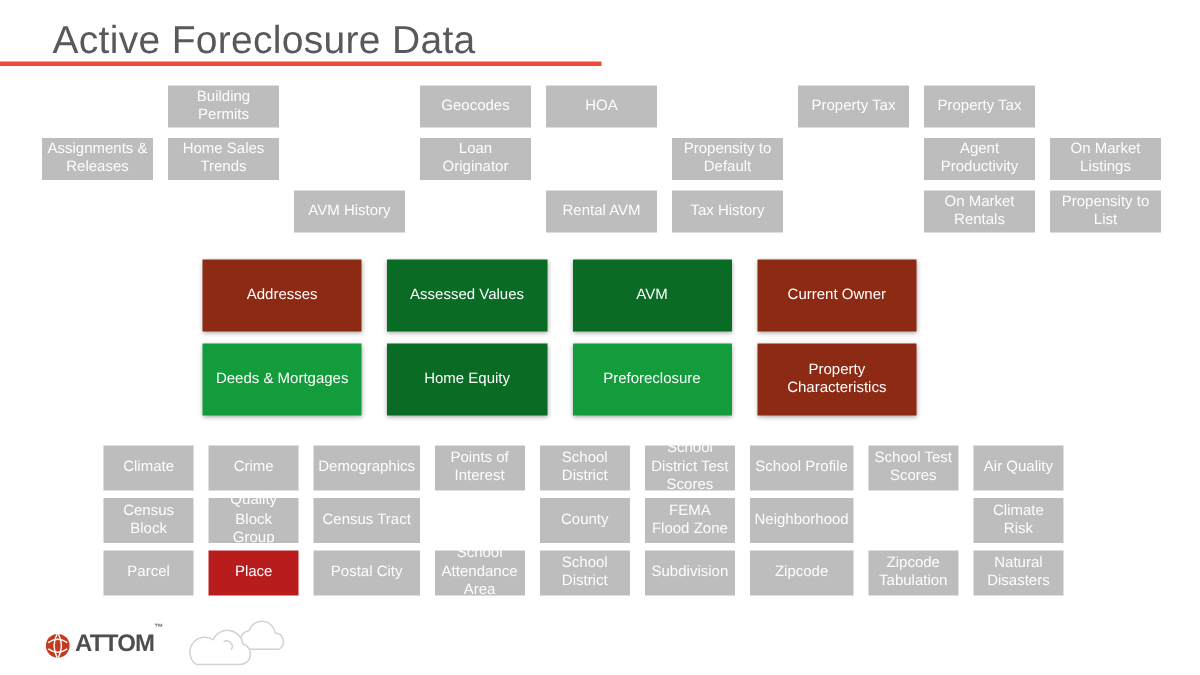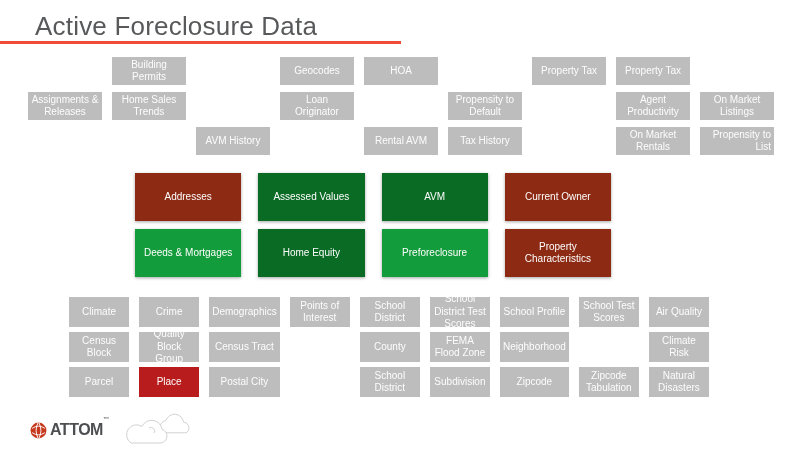--- a/index.html
+++ b/index.html
@@ -84,7 +84,7 @@
       <div class="box" style="grid-area: 3 / 5; background: rgb(189, 189, 189);">Rental AVM</div>
       <div class="box" style="grid-area: 3 / 6; background: rgb(189, 189, 189);">Tax History</div>
       <div class="box" style="grid-area: 3 / 8; background: rgb(189, 189, 189);">On Market Rentals</div>
-      <div class="box" style="grid-area: 3 / 9; background: rgb(189, 189, 189); text-align: right;">Propensity to List</div>
+      <div class="box" style="grid-area: 3 / 9; background: rgb(189, 189, 189);">Propensity to List</div>
     </div>
   <div class="grid mid-grid" id="mid-grid">
       <div class="box" style="grid-area: 1 / 1; background: rgb(141, 42, 19);">Addresses</div>

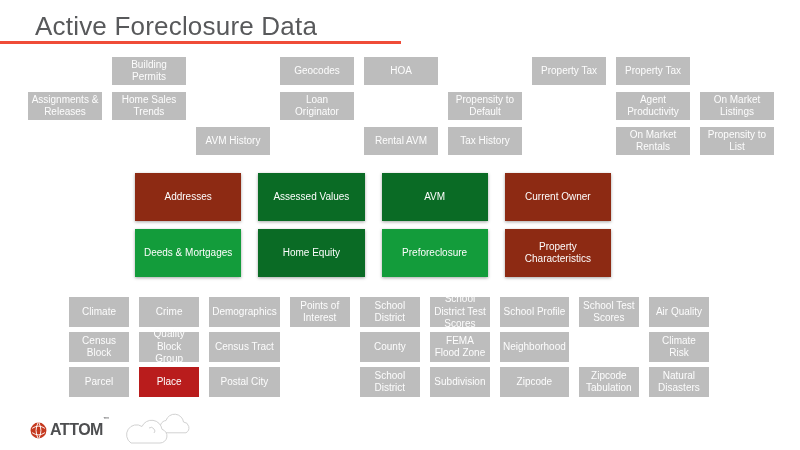--- a/index.html
+++ b/index.html
@@ -116,6 +116,7 @@
       <div class="box" style="grid-area: 3 / 1; background: rgb(189, 189, 189);">Parcel</div>
       <div class="box" style="grid-area: 3 / 2; background: #b91c1c;">Place</div>
       <div class="box" style="grid-area: 3 / 3; background: rgb(189, 189, 189);">Postal City</div>
+      <div class="box" style="grid-area: 3 / 4; background: rgb(189, 189, 189);">School Attendance Area</div>
       <div class="box" style="grid-area: 3 / 5; background: rgb(189, 189, 189);">School District</div>
       <div class="box" style="grid-area: 3 / 6; background: rgb(189, 189, 189);">Subdivision</div>
       <div class="box" style="grid-area: 3 / 7; background: rgb(189, 189, 189);">Zipcode</div>

